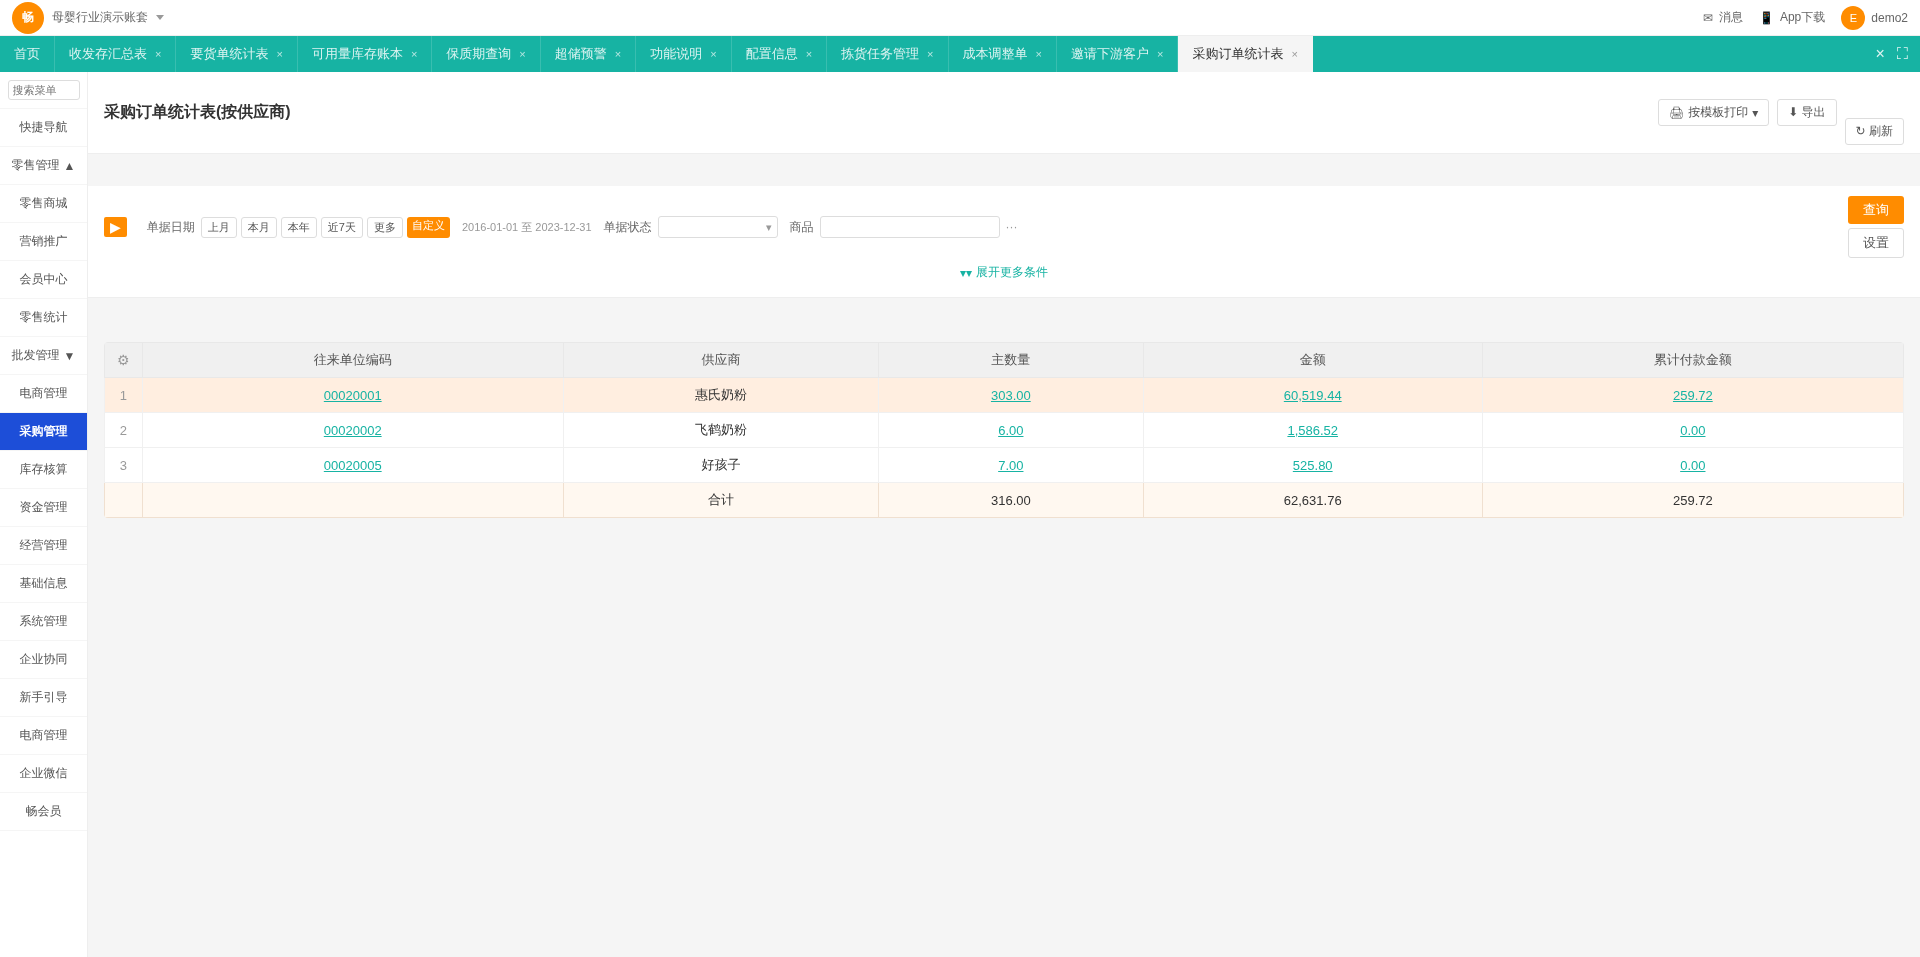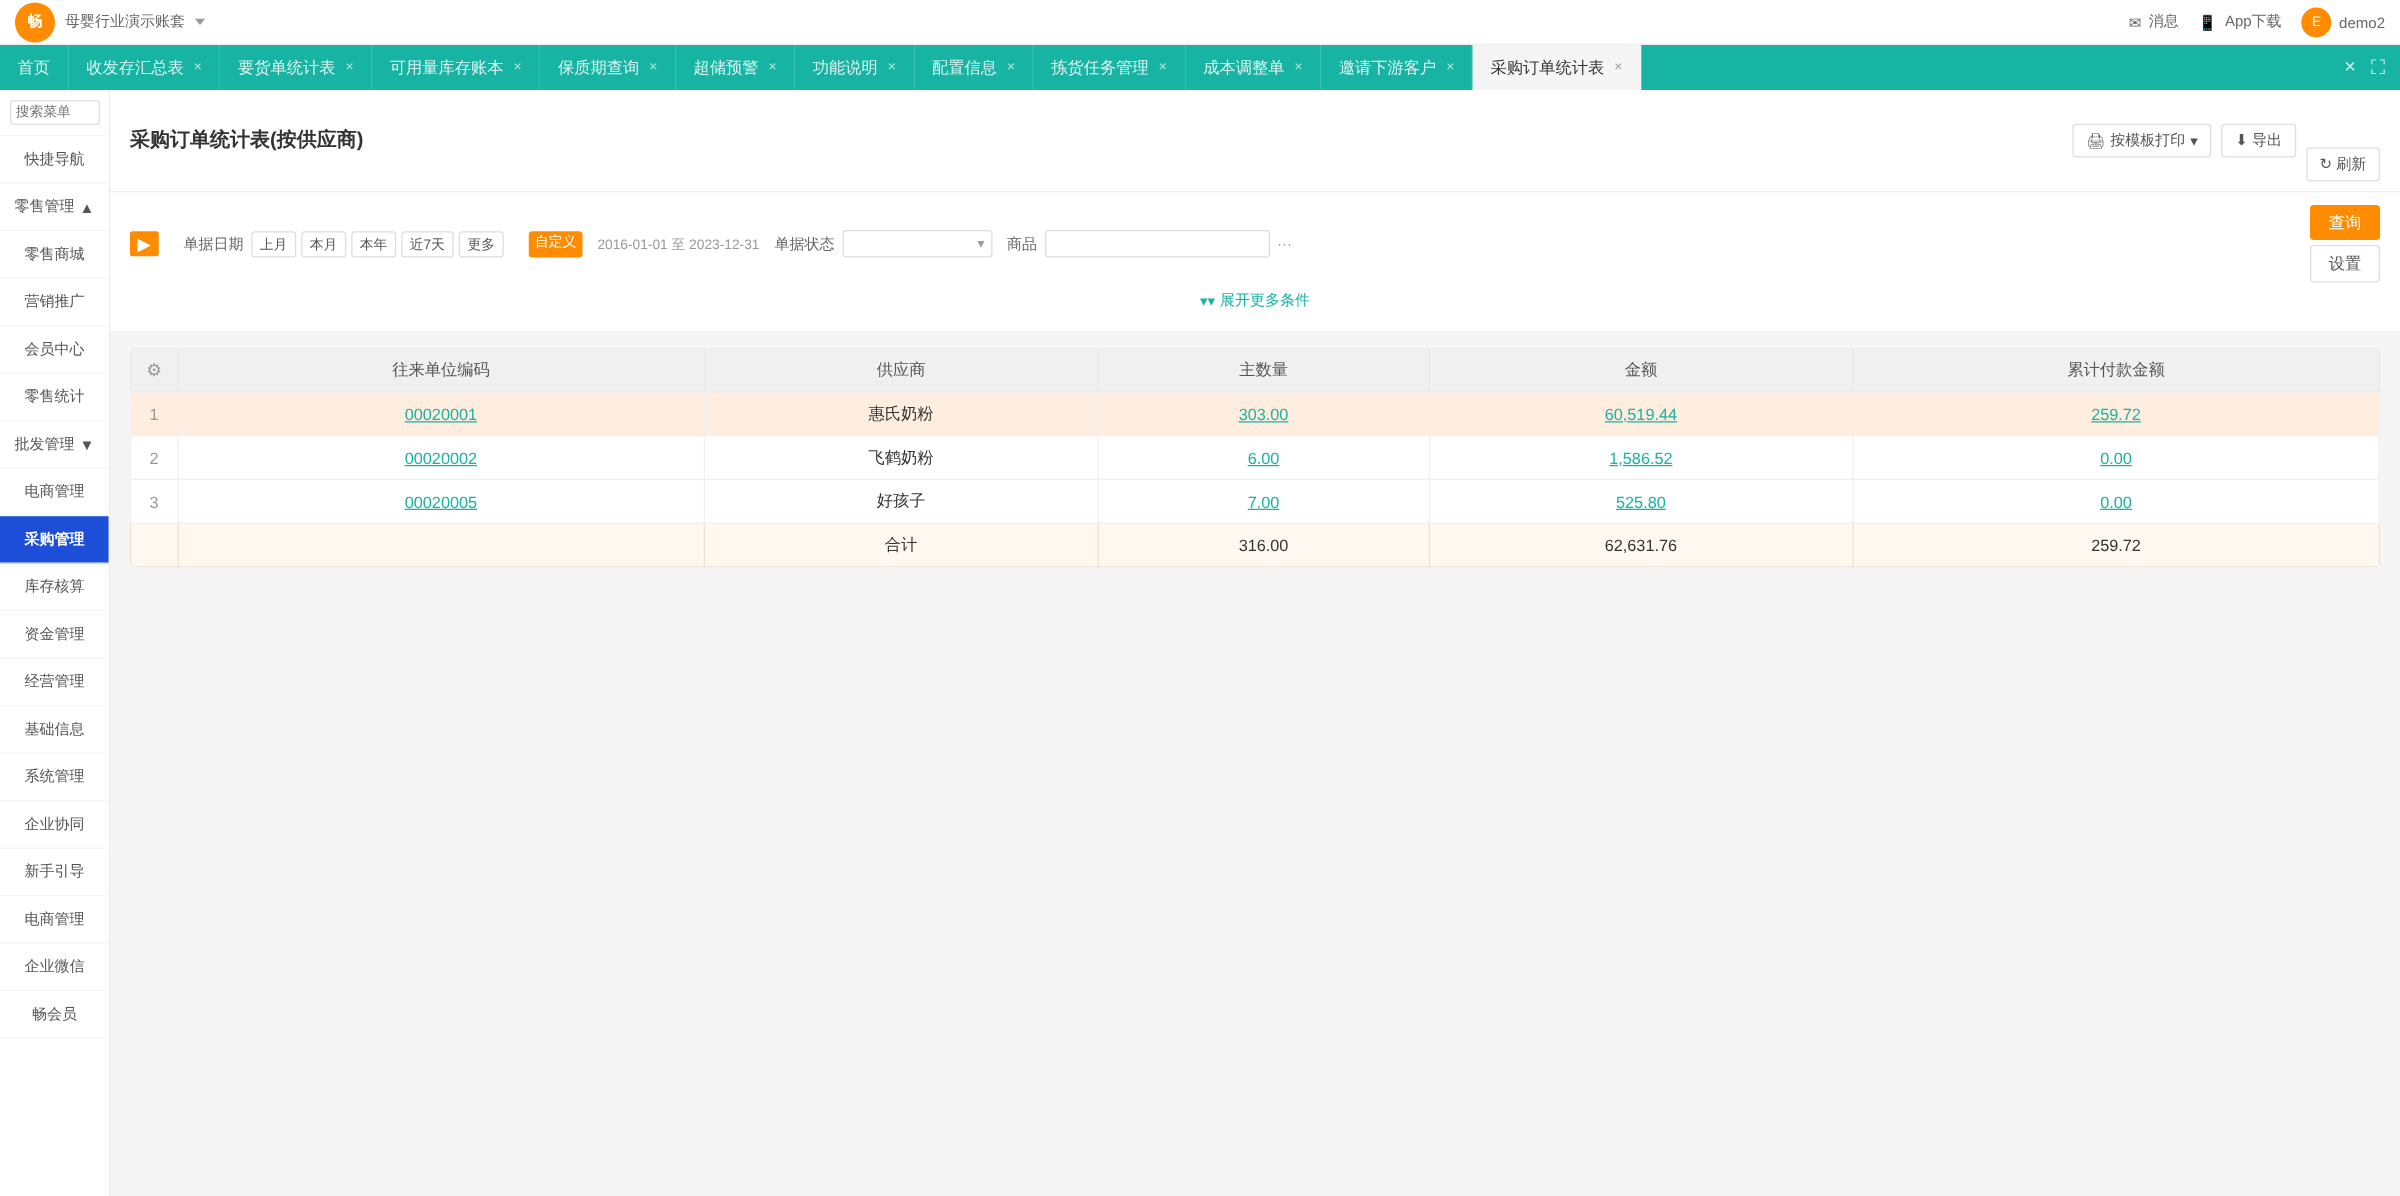--- a/index.html
+++ b/index.html
@@ -34,7 +34,7 @@
     .sidebar-search input { width: 72px; border: 1px solid #ddd; border-radius: 3px; padding: 3px 4px; font-size: 11px; color: #666; }
 
     
-    .main { flex: 1; display: flex; flex-direction: column; overflow: hidden; background: #f5f5f5; }
+    .main { flex: 1; display: flex; flex-direction: column; overflow: hidden; background: #f5f5f5; gap: 32px; }
     .page-header { background: #fff; padding: 8px 16px; display: flex; align-items: center; justify-content: space-between; border-bottom: 1px solid #eee; }
     .page-title { font-size: 16px; font-weight: bold; color: #333; }
     .page-header-actions { display: flex; align-items: center; gap: 8px; }

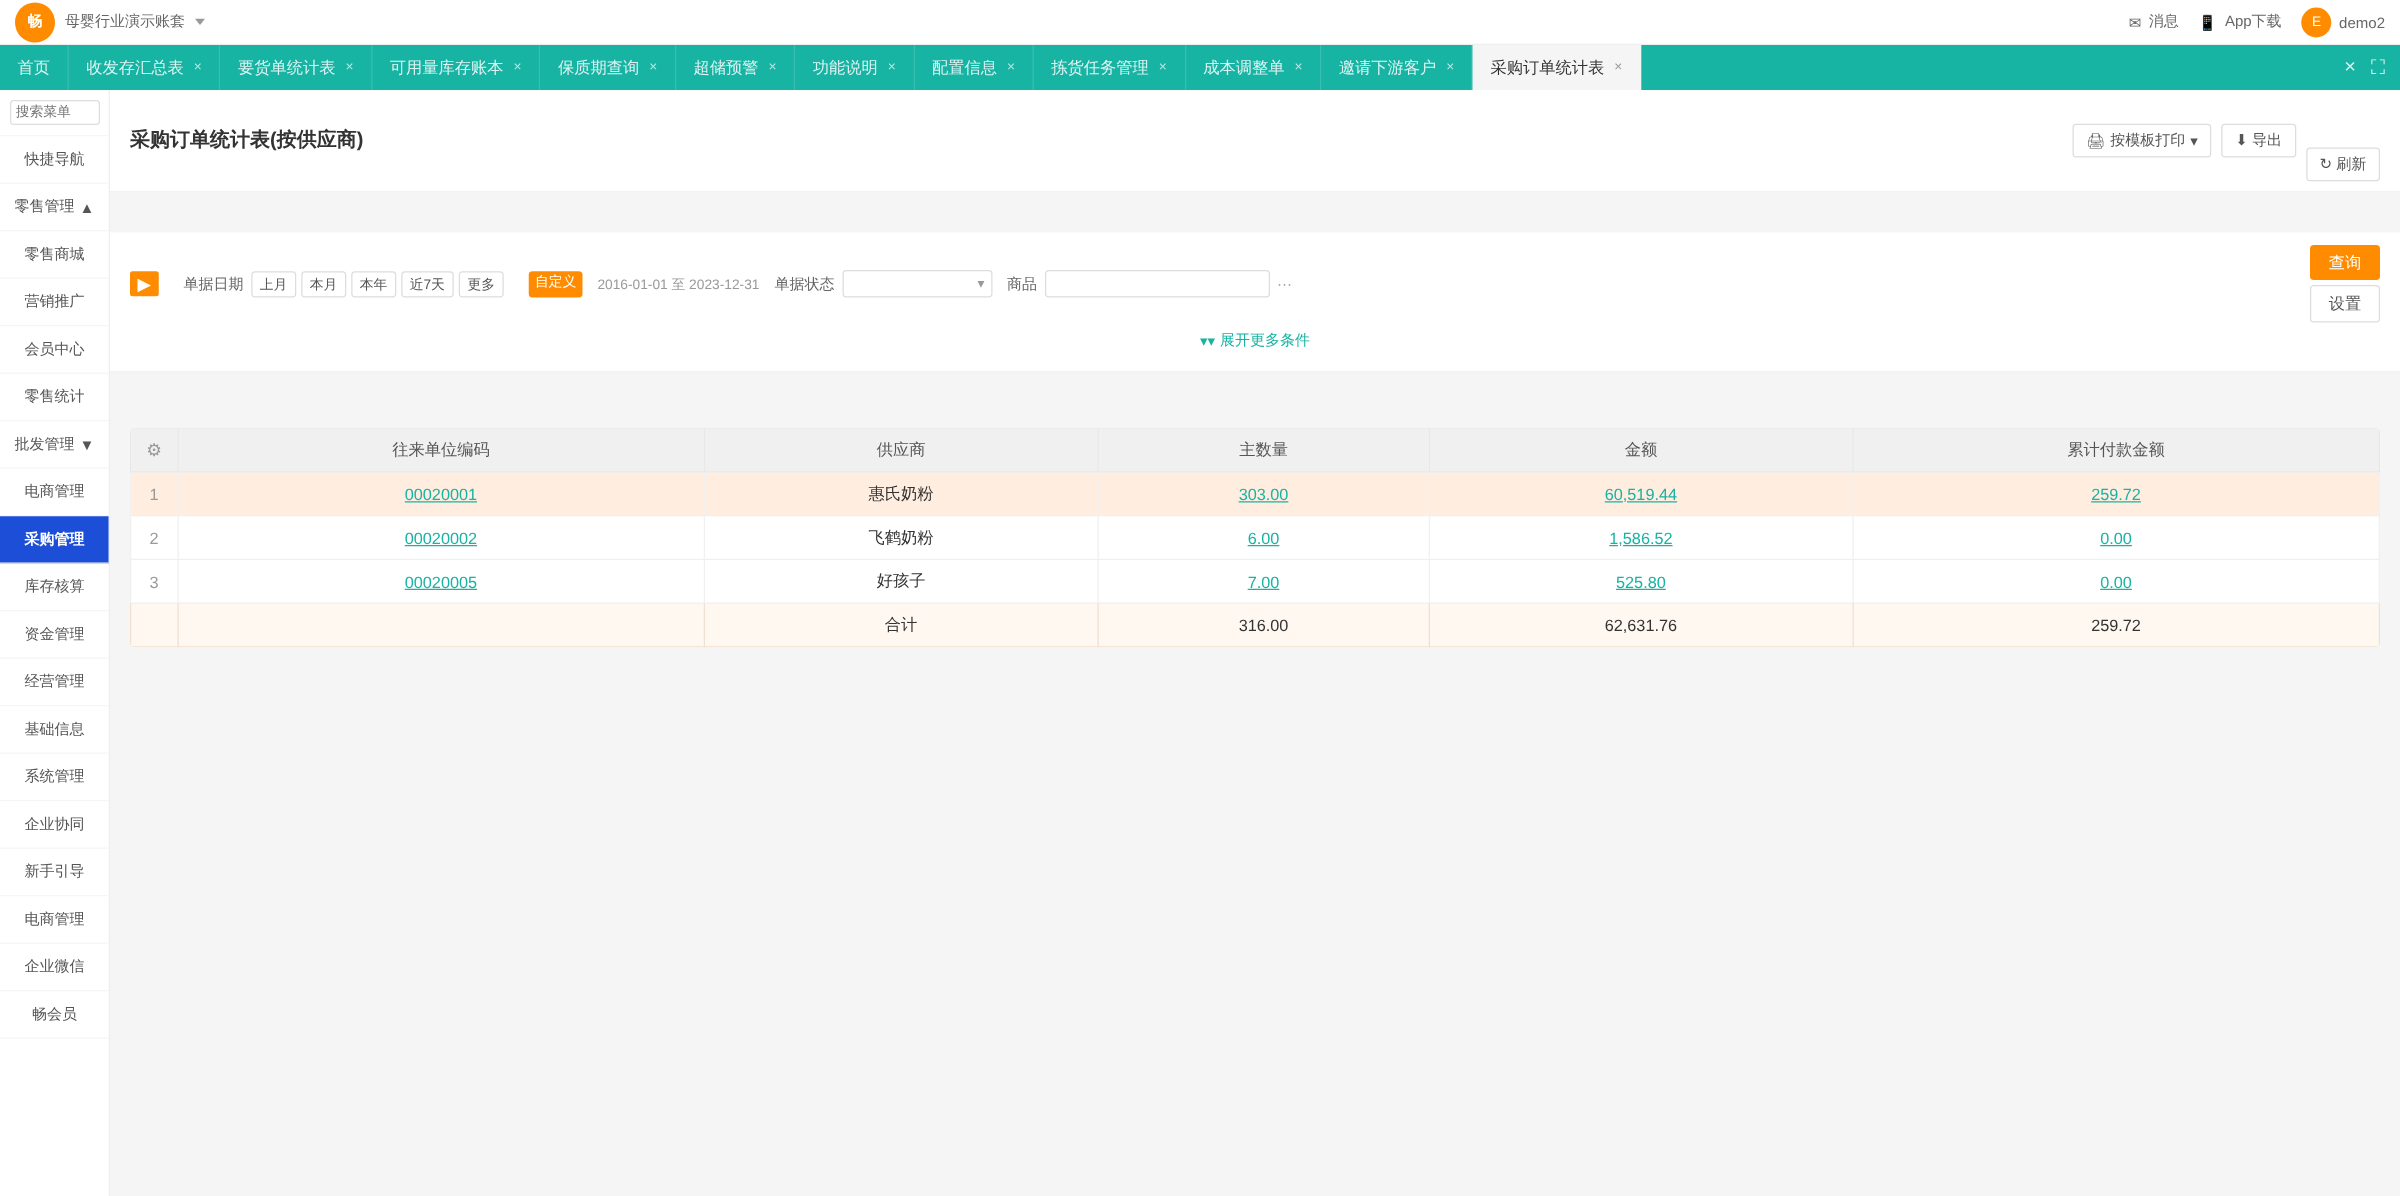--- a/index.html
+++ b/index.html
@@ -50,7 +50,7 @@
     .date-quick-btns { display: flex; gap: 4px; }
     .date-quick-btn { padding: 2px 6px; border: 1px solid #ddd; border-radius: 3px; font-size: 11px; color: #555; cursor: pointer; background: #fff; }
     .date-range-text { font-size: 11px; color: #999; }
-    .custom-tag { background: #ff8c00; color: #fff; border-radius: 3px; padding: 1px 5px; font-size: 11px; margin-left: 16px; }
+    .custom-tag { background: #ff8c00; color: #fff; border-radius: 3px; padding: 1px 5px; font-size: 11px; margin-left: 0; }
     .filter-select { border: 1px solid #ddd; border-radius: 3px; padding: 3px 24px 3px 6px; font-size: 12px; color: #555; background: #fff; appearance: none; min-width: 120px; cursor: pointer; position: relative; }
     .select-wrapper { position: relative; display: inline-block; }
     .select-wrapper::after { content: '▾'; position: absolute; right: 6px; top: 50%; transform: translateY(-50%); color: #999; pointer-events: none; font-size: 11px; }

